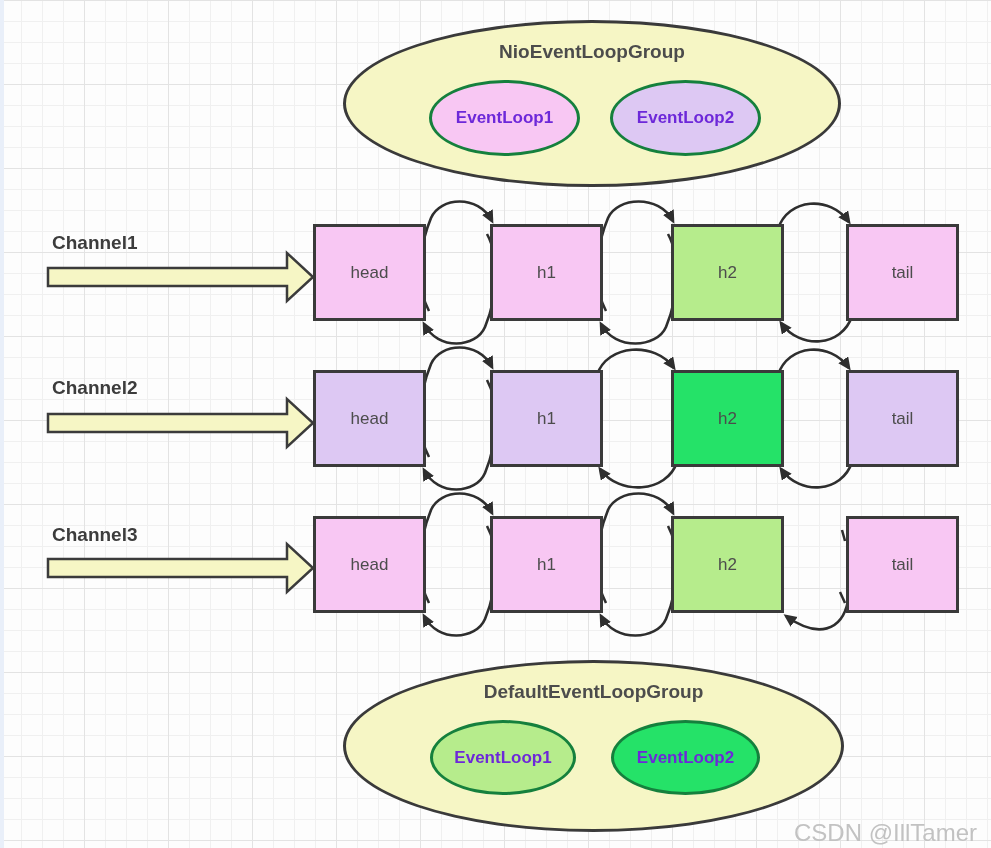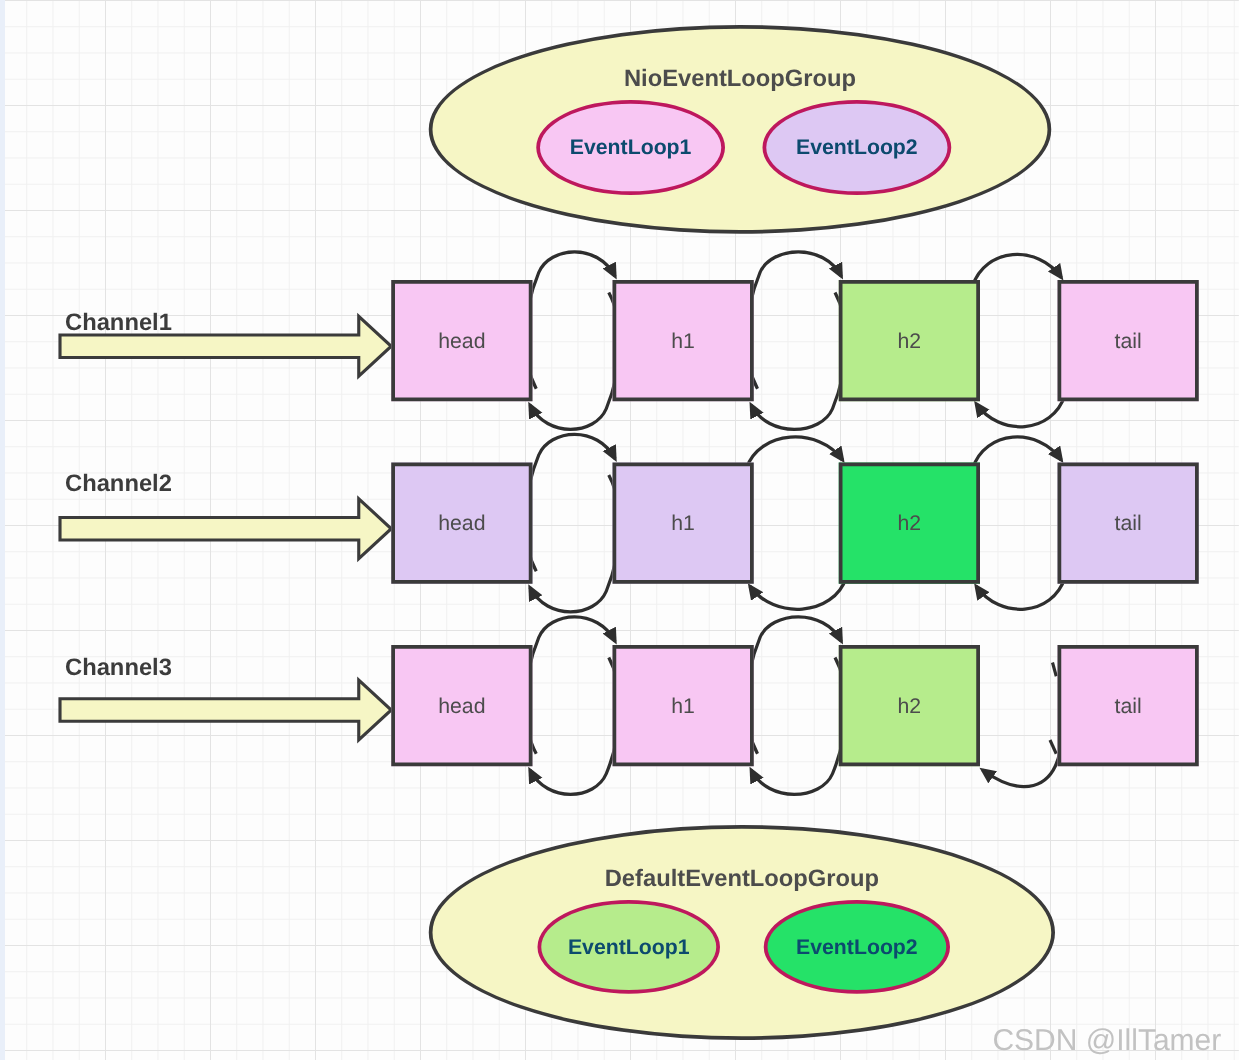--- a/index.html
+++ b/index.html
@@ -29,7 +29,7 @@
   .fill-bgreen{background:#25e268;}
   .ellipse-group{position:absolute;border:3px solid #3a3a3a;border-radius:50%;
                  background:#f6f6c5;box-sizing:border-box;}
-  .group-title{position:absolute;left:0;width:100%;text-align:center;top:30px;
+  .group-title{position:absolute;left:0;width:100%;text-align:center;top:18px;
                font-weight:bold;font-size:19px;color:#4c4c4c;}
   .loop{position:absolute;border:3px solid #be185d;border-radius:50%;box-sizing:border-box;
         display:flex;align-items:center;justify-content:center;

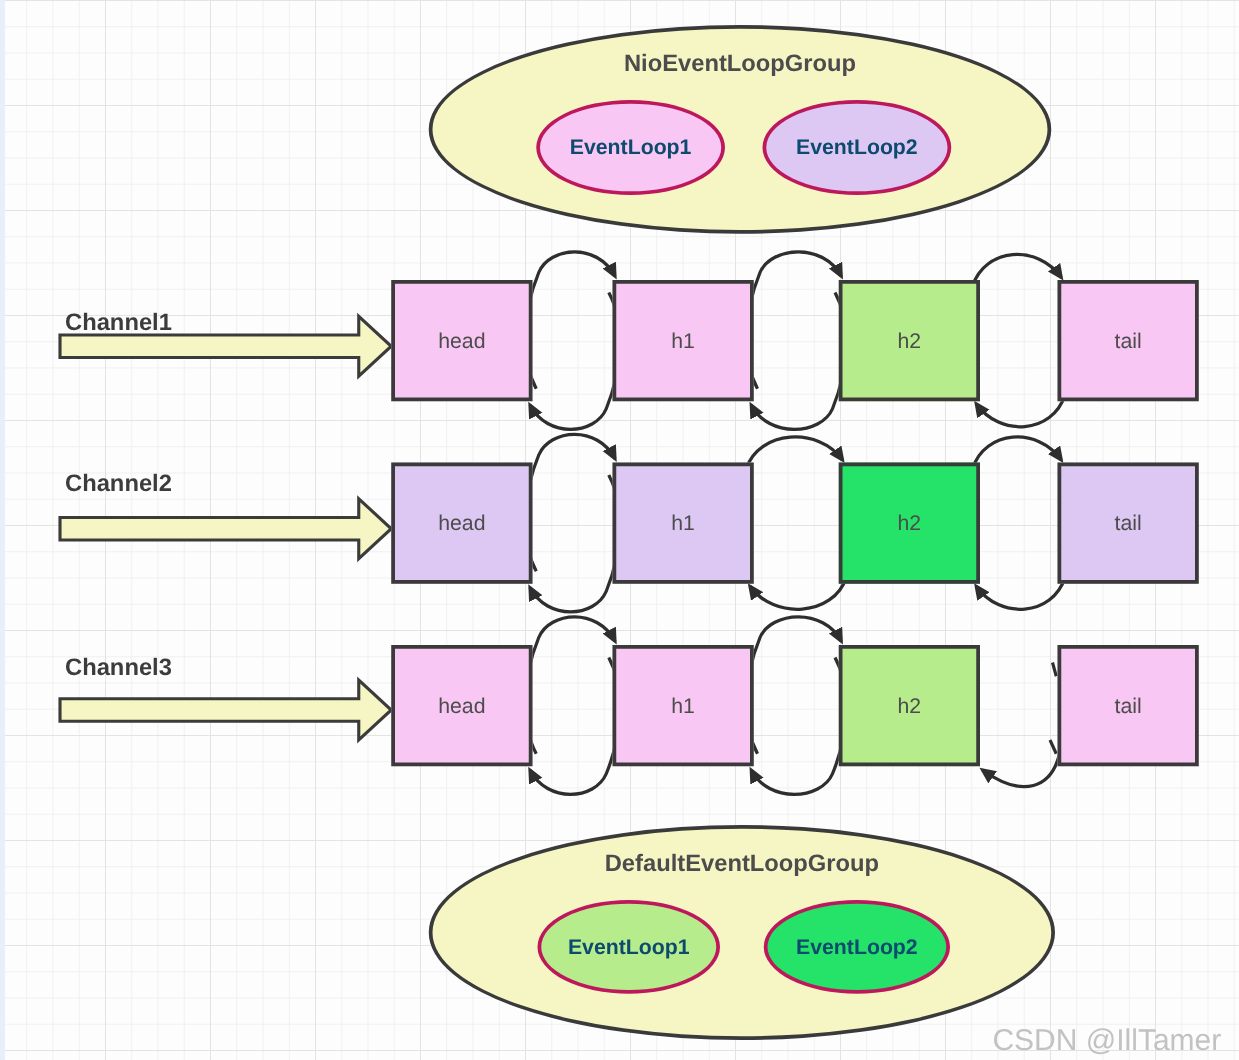--- a/index.html
+++ b/index.html
@@ -31,9 +31,9 @@
                  background:#f6f6c5;box-sizing:border-box;}
   .group-title{position:absolute;left:0;width:100%;text-align:center;top:18px;
                font-weight:bold;font-size:19px;color:#4c4c4c;}
-  .loop{position:absolute;border:3px solid #be185d;border-radius:50%;box-sizing:border-box;
+  .loop{position:absolute;border:3px solid #15803d;border-radius:50%;box-sizing:border-box;
         display:flex;align-items:center;justify-content:center;
-        font-weight:bold;font-size:17px;color:#0c4a6e;}
+        font-weight:bold;font-size:17px;color:#6d28d9;}
   .ch-label{position:absolute;left:52px;font-weight:bold;font-size:19px;color:#3c3c3c;}
   .watermark{position:absolute;top:819px;right:14px;font-size:24px;color:#c2c2c2;}
 </style>

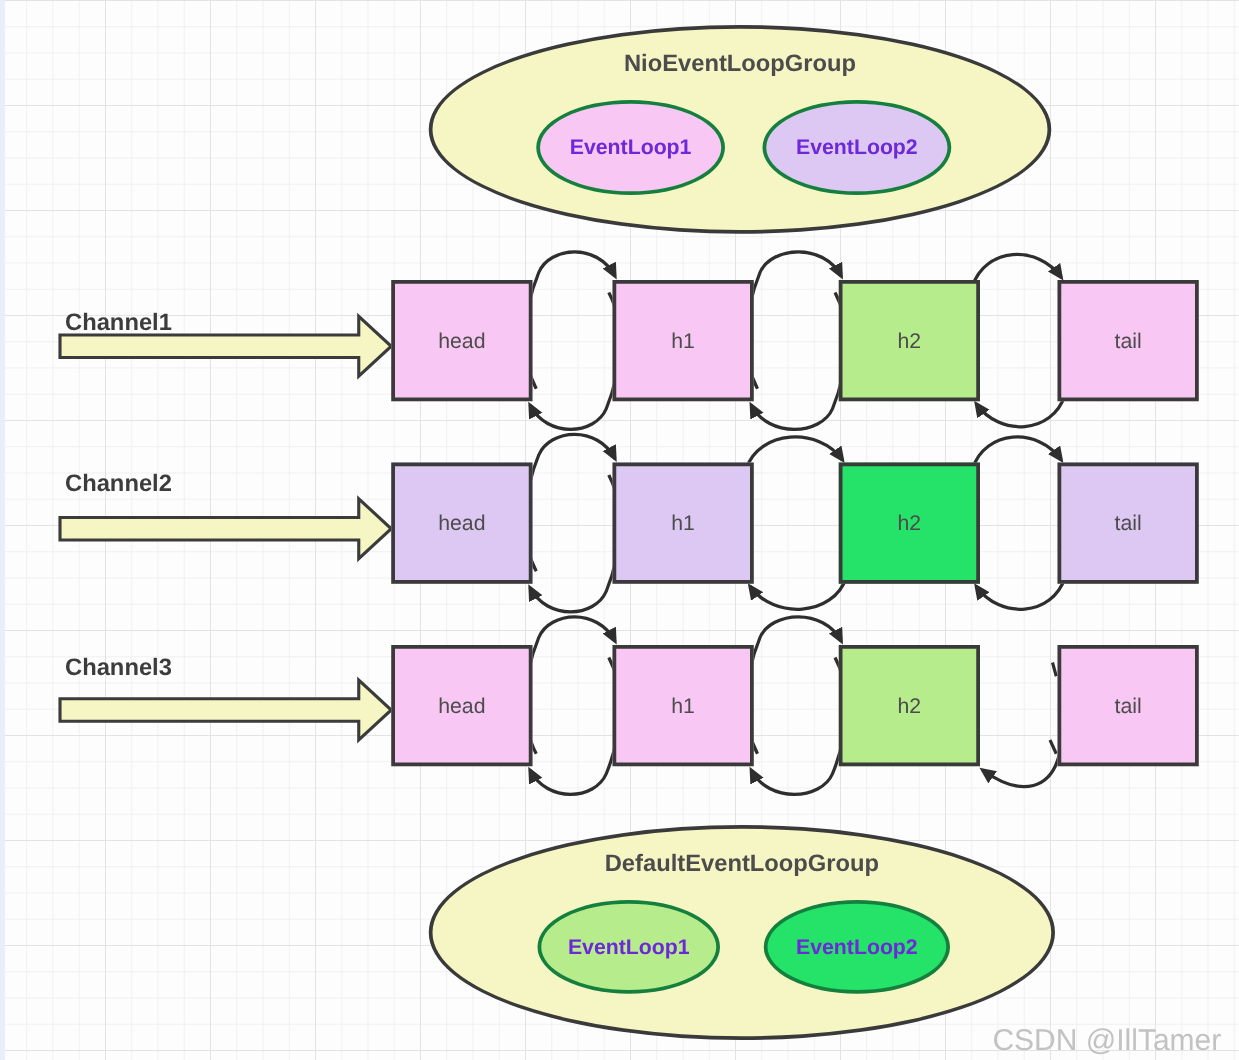--- a/index.html
+++ b/index.html
@@ -86,7 +86,7 @@
     <div class="loop fill-lavender" style="left:264px;top:57px;width:151px;height:76px;">EventLoop2</div>
   </div>
 
-  <div class="ch-label" style="top:232px;margin-top:16px;">Channel1</div>
+  <div class="ch-label" style="top:232px;">Channel1</div>
   <div class="ch-label" style="top:377px;text-align:right;">Channel2</div>
   <div class="ch-label" style="top:524px;">Channel3</div>
 

